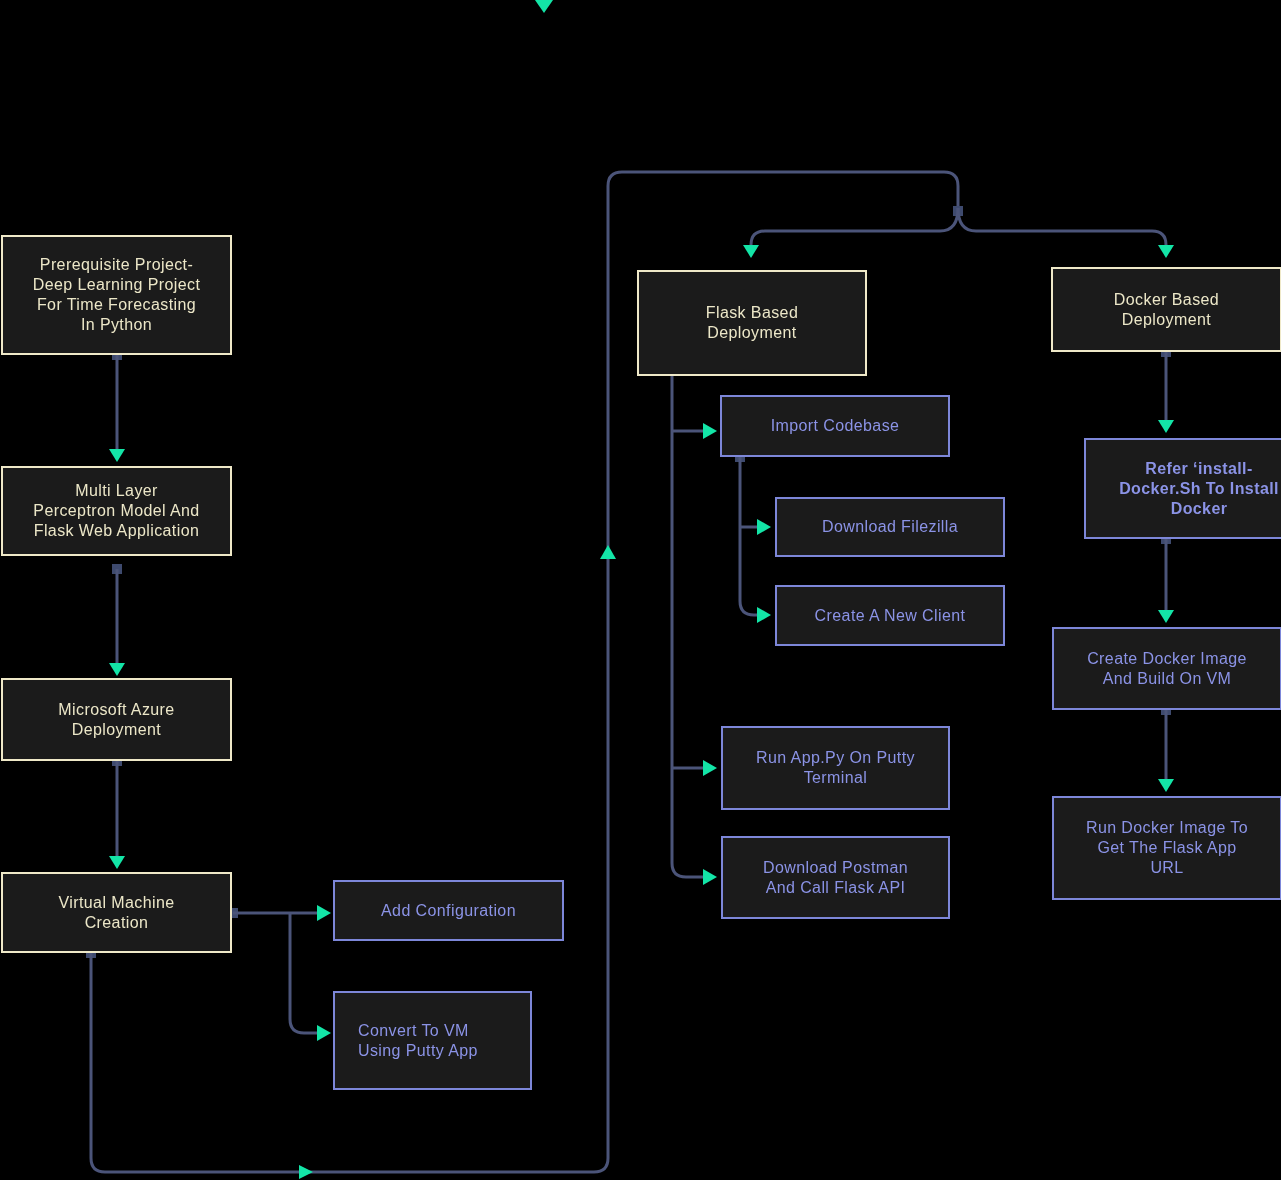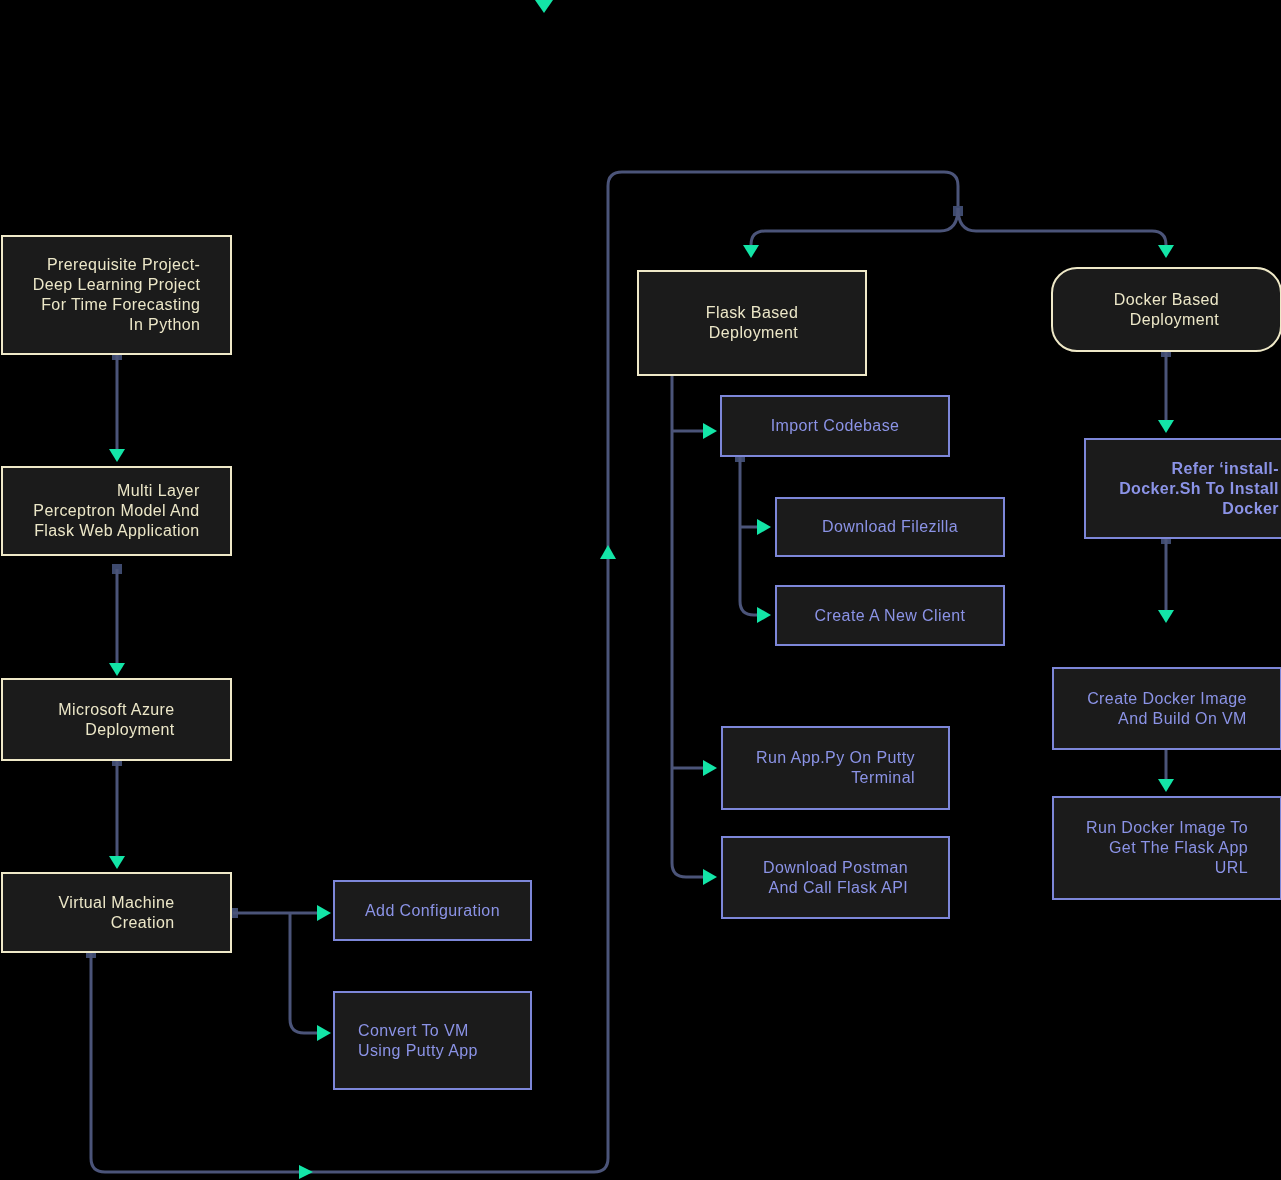--- a/index.html
+++ b/index.html
@@ -37,7 +37,7 @@
     display: flex;
     align-items: center;
     justify-content: center;
-    text-align: right;
+    text-align: center;
     font-size: 16px;
     line-height: 20px;
     letter-spacing: 0.4px;

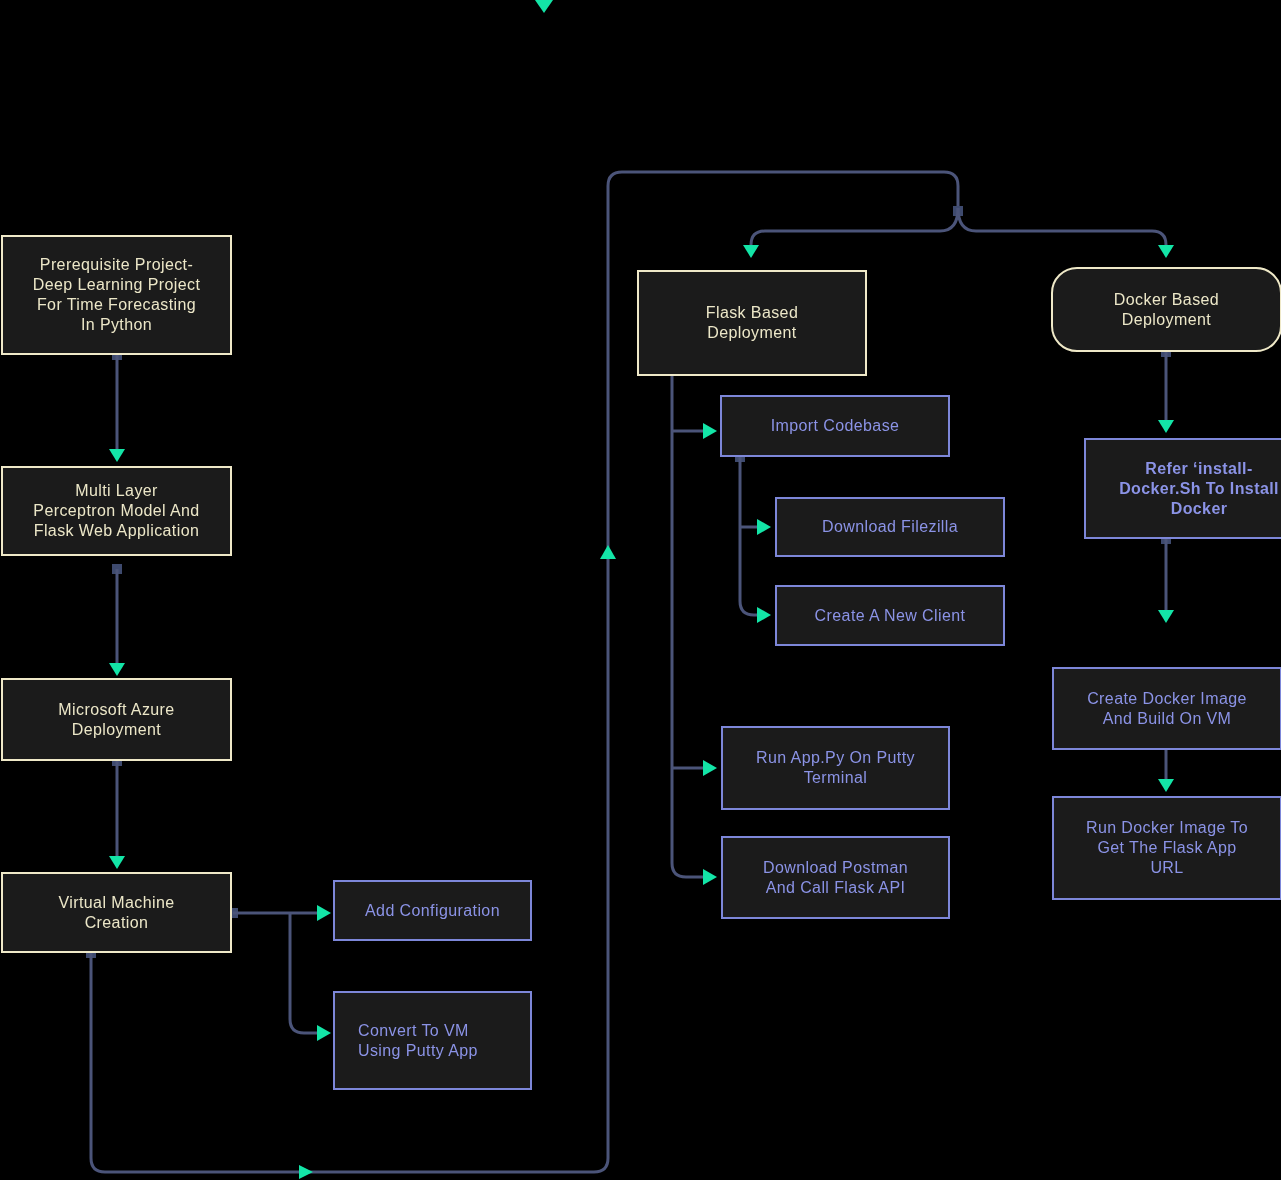--- a/index.html
+++ b/index.html
@@ -182,7 +182,7 @@
 Deployment</span>
   </div>
 
-  <div class="node cream" style="left:1051px; top:267px; width:231px; height:85px;border-radius:26px;">
+  <div class="node cream" style="left:1051px; top:267px; width:231px; height:85px;">
     <span class="label">Docker Based
 Deployment</span>
   </div>

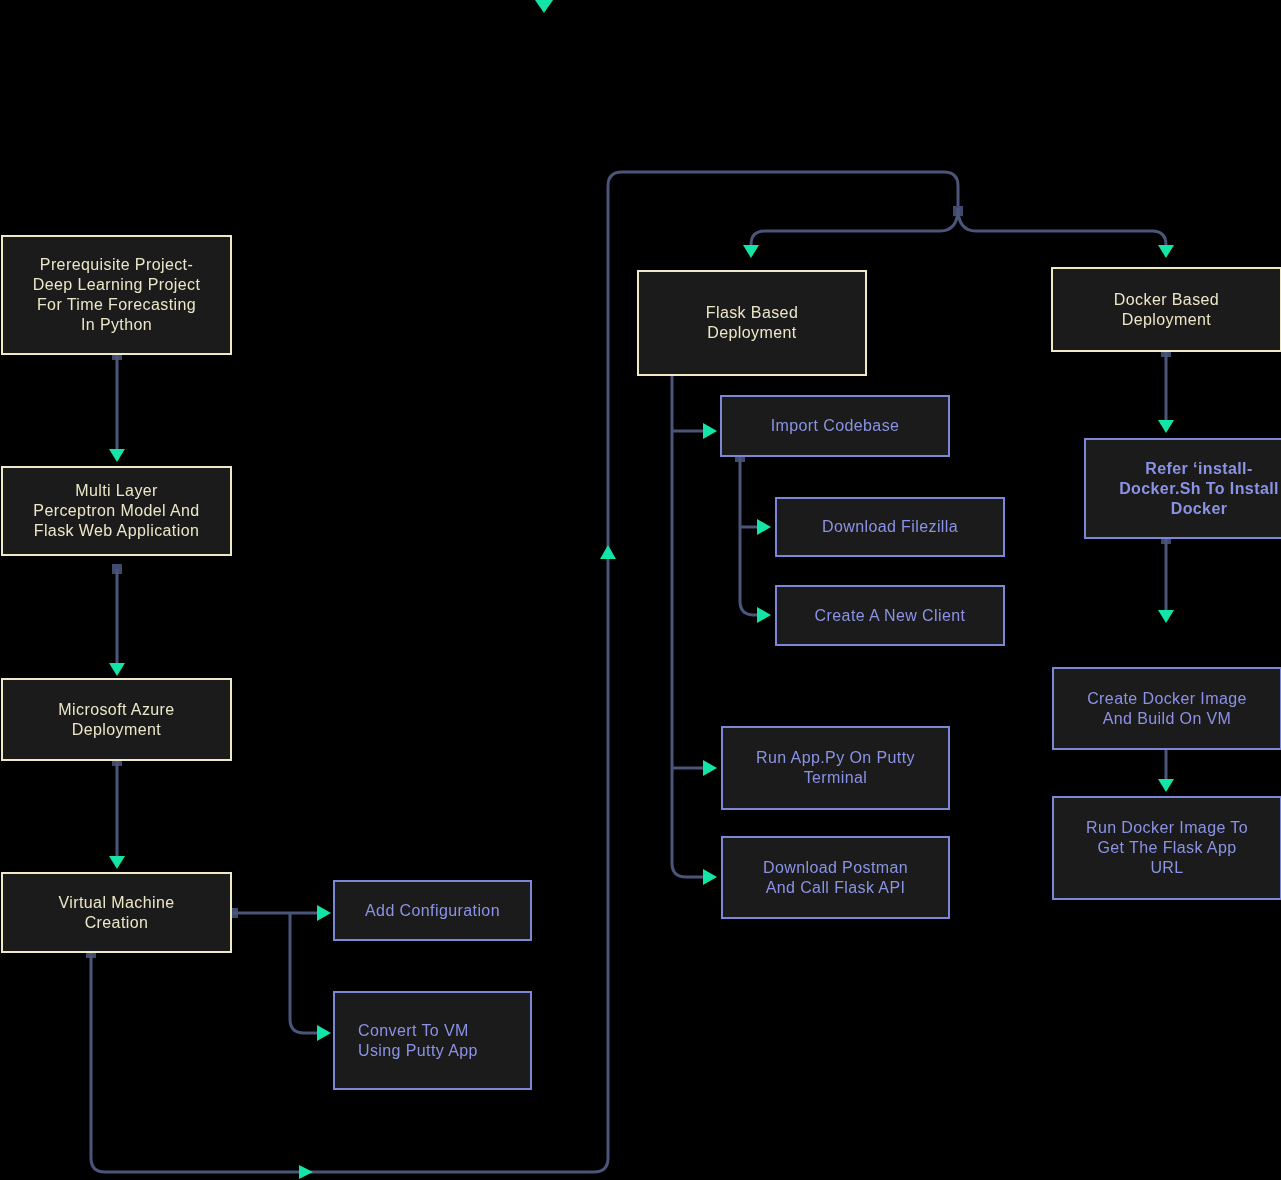--- a/index.html
+++ b/index.html
@@ -215,7 +215,7 @@
 Docker</span>
   </div>
 
-  <div class="node purple" style="left:1052px; top:627px; width:230px; height:83px;margin-top:40px;">
+  <div class="node purple" style="left:1052px; top:627px; width:230px; height:83px;">
     <span class="label">Create Docker Image
 And Build On VM</span>
   </div>

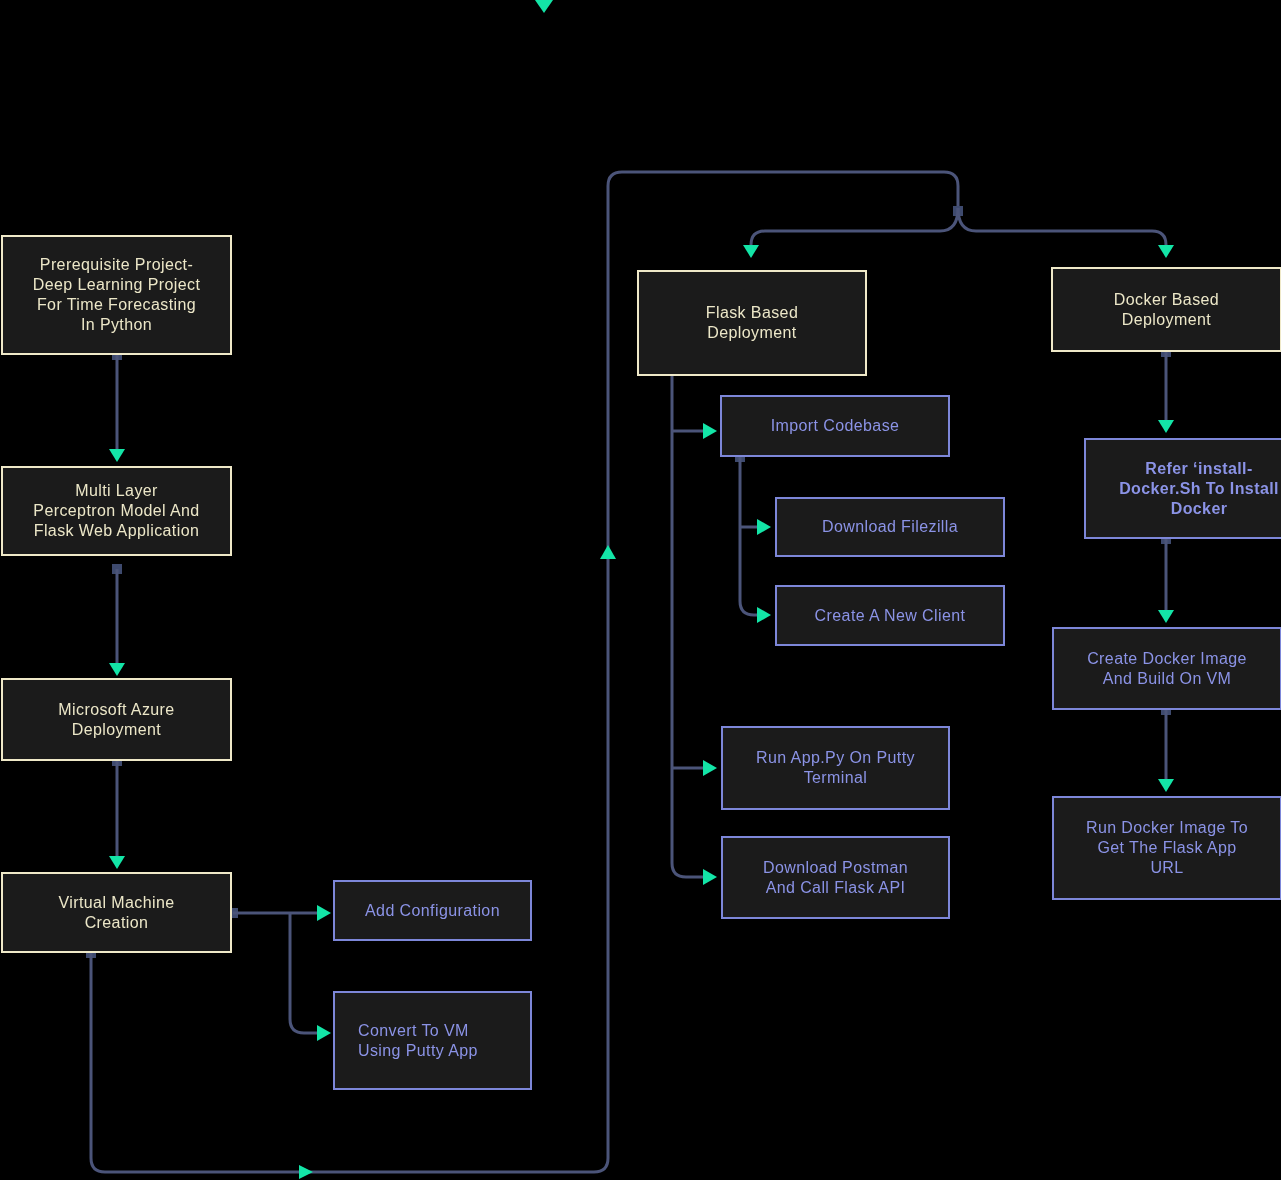--- a/index.html
+++ b/index.html
@@ -168,7 +168,7 @@
 Creation</span>
   </div>
 
-  <div class="node purple" style="left:333px; top:880px; width:199px; height:61px;">
+  <div class="node purple" style="left:333px; top:880px; width:231px; height:61px;">
     <span class="label">Add Configuration</span>
   </div>
 

